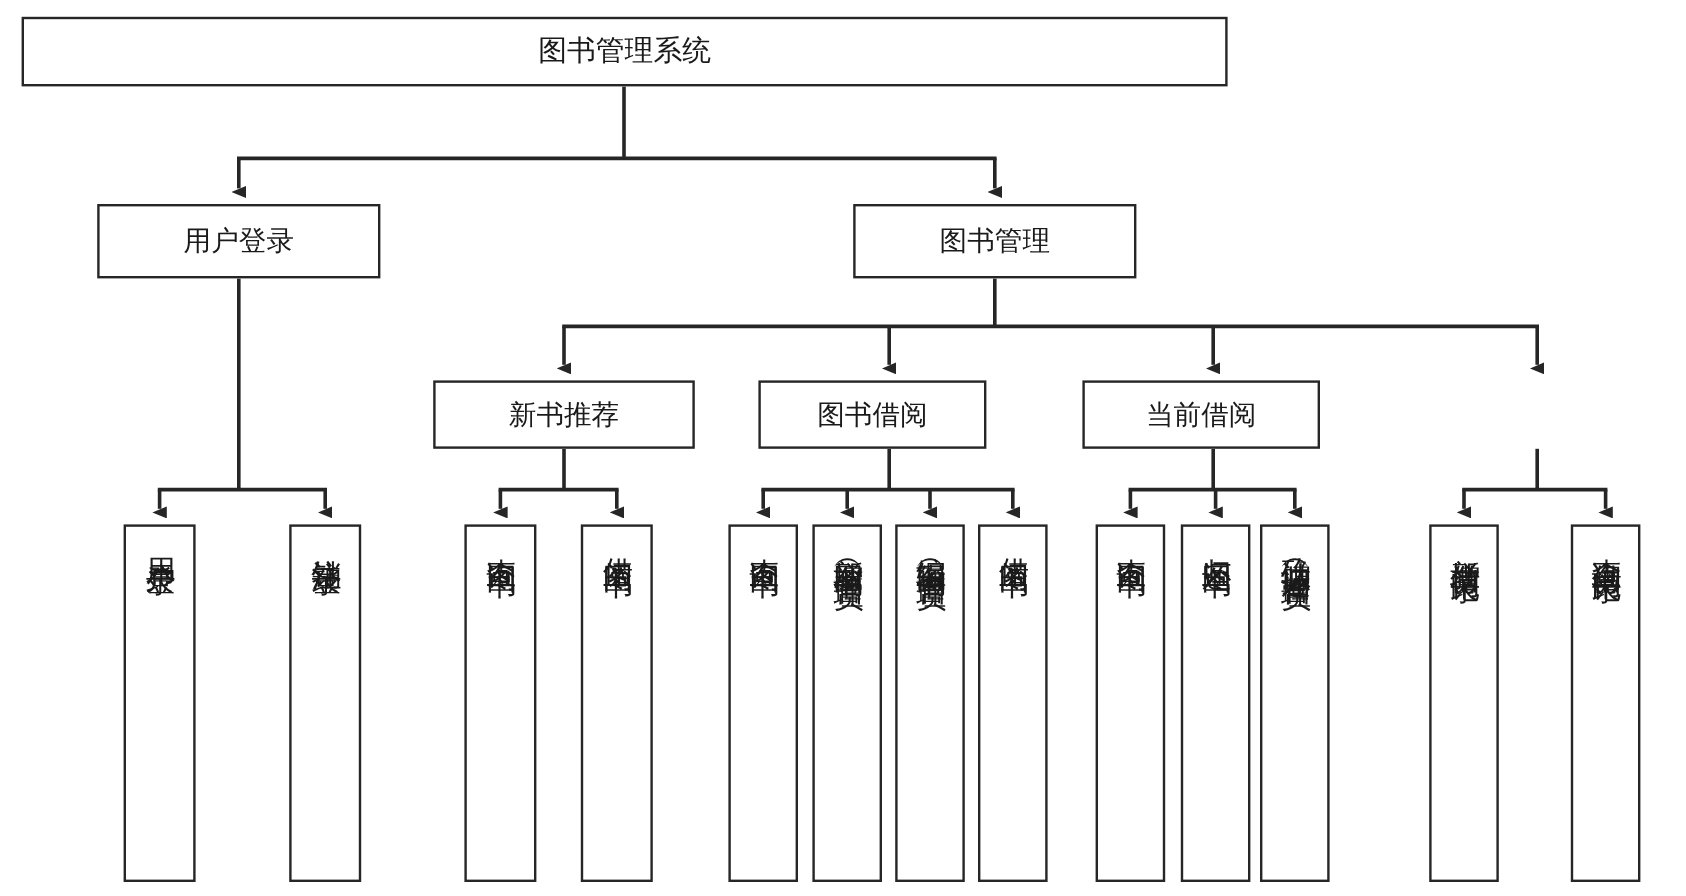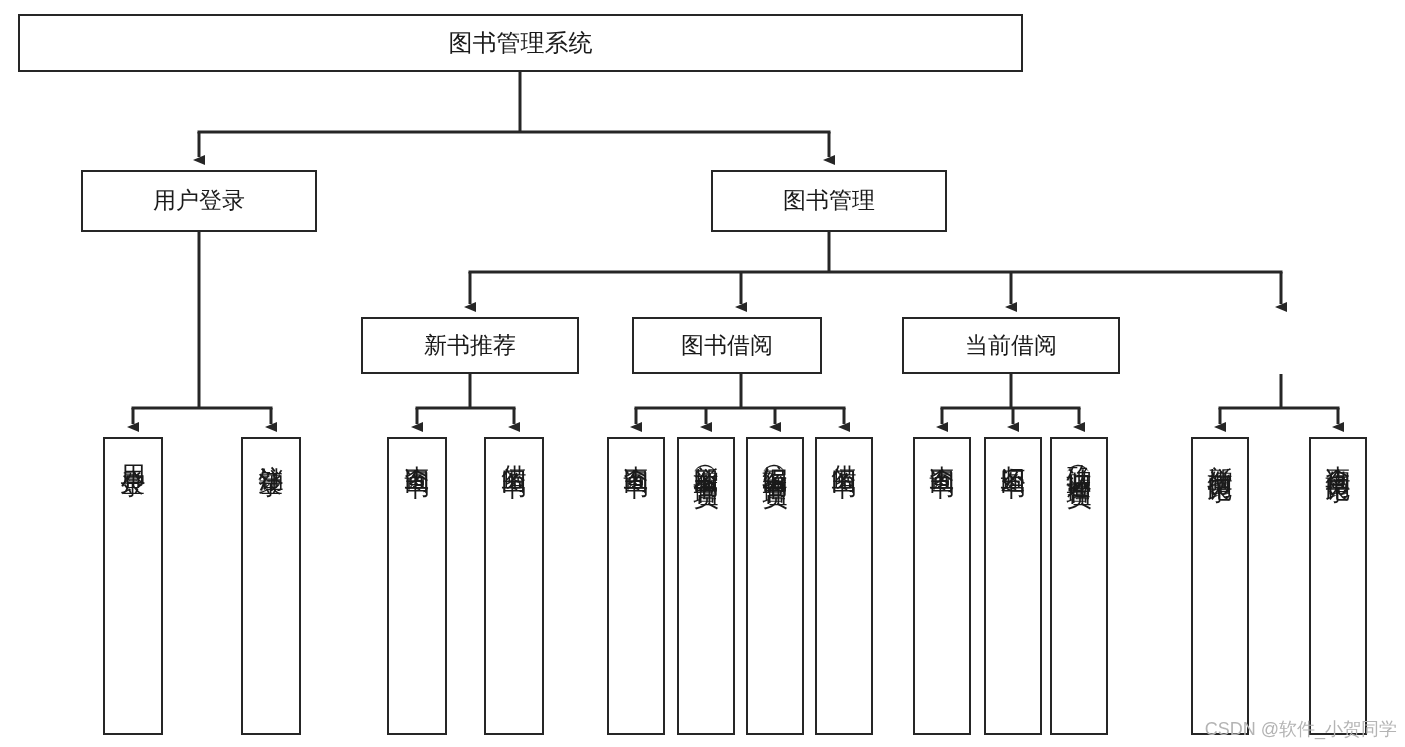--- a/index.html
+++ b/index.html
@@ -148,7 +148,7 @@
   <div class="node h" style="left:632px; top:317px; width:190px; height:57px;">
     <span class="nlabel">图书借阅</span>
   </div>
-  <div class="node h" style="left:902px; top:317px; width:218px; height:57px;">
+  <div class="node h" style="left:902px; top:317px; width:198px; height:57px;">
     <span class="nlabel">当前借阅</span>
   </div>
 

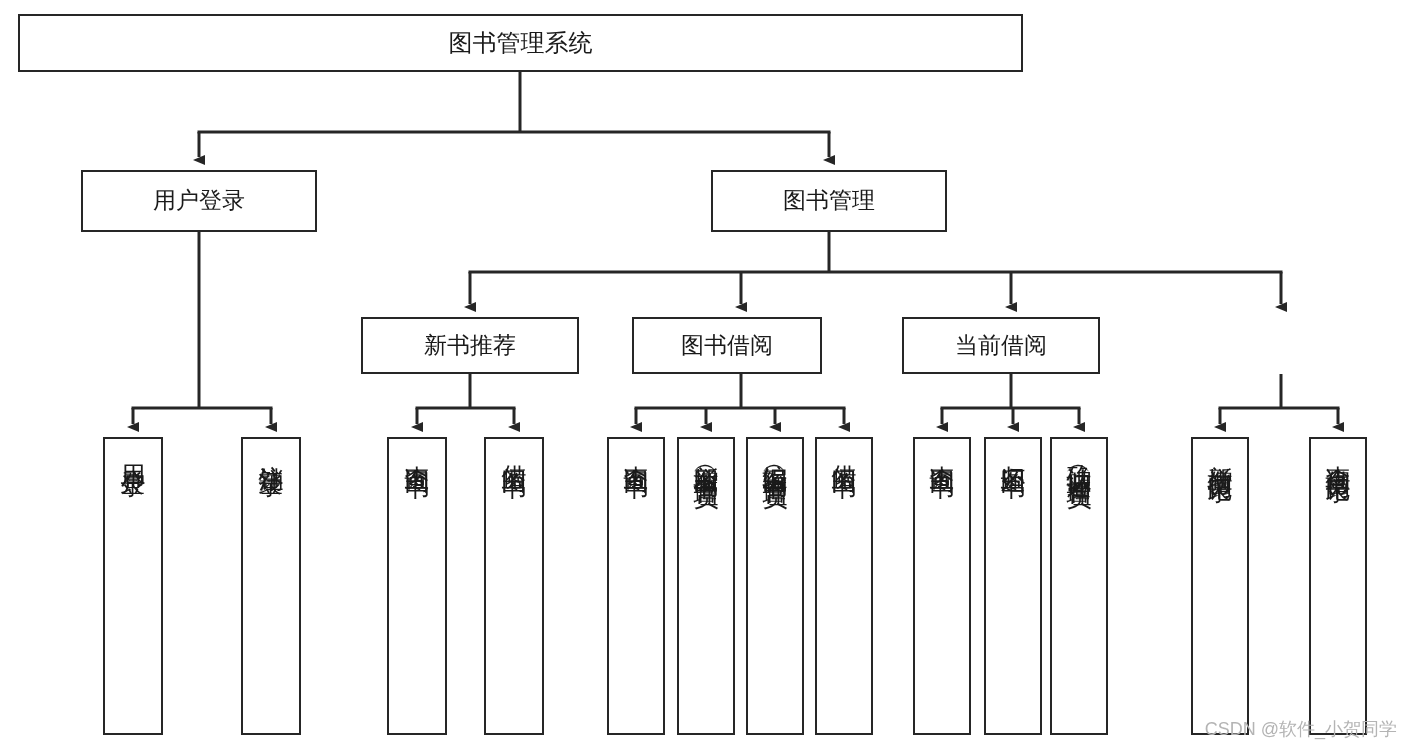--- a/index.html
+++ b/index.html
@@ -196,7 +196,6 @@
     <span class="nlabel">查询借阅记录</span>
   </div>
 
-  <div id="watermark">CSDN @软件_小贺同学</div>
 
 </div>
 

